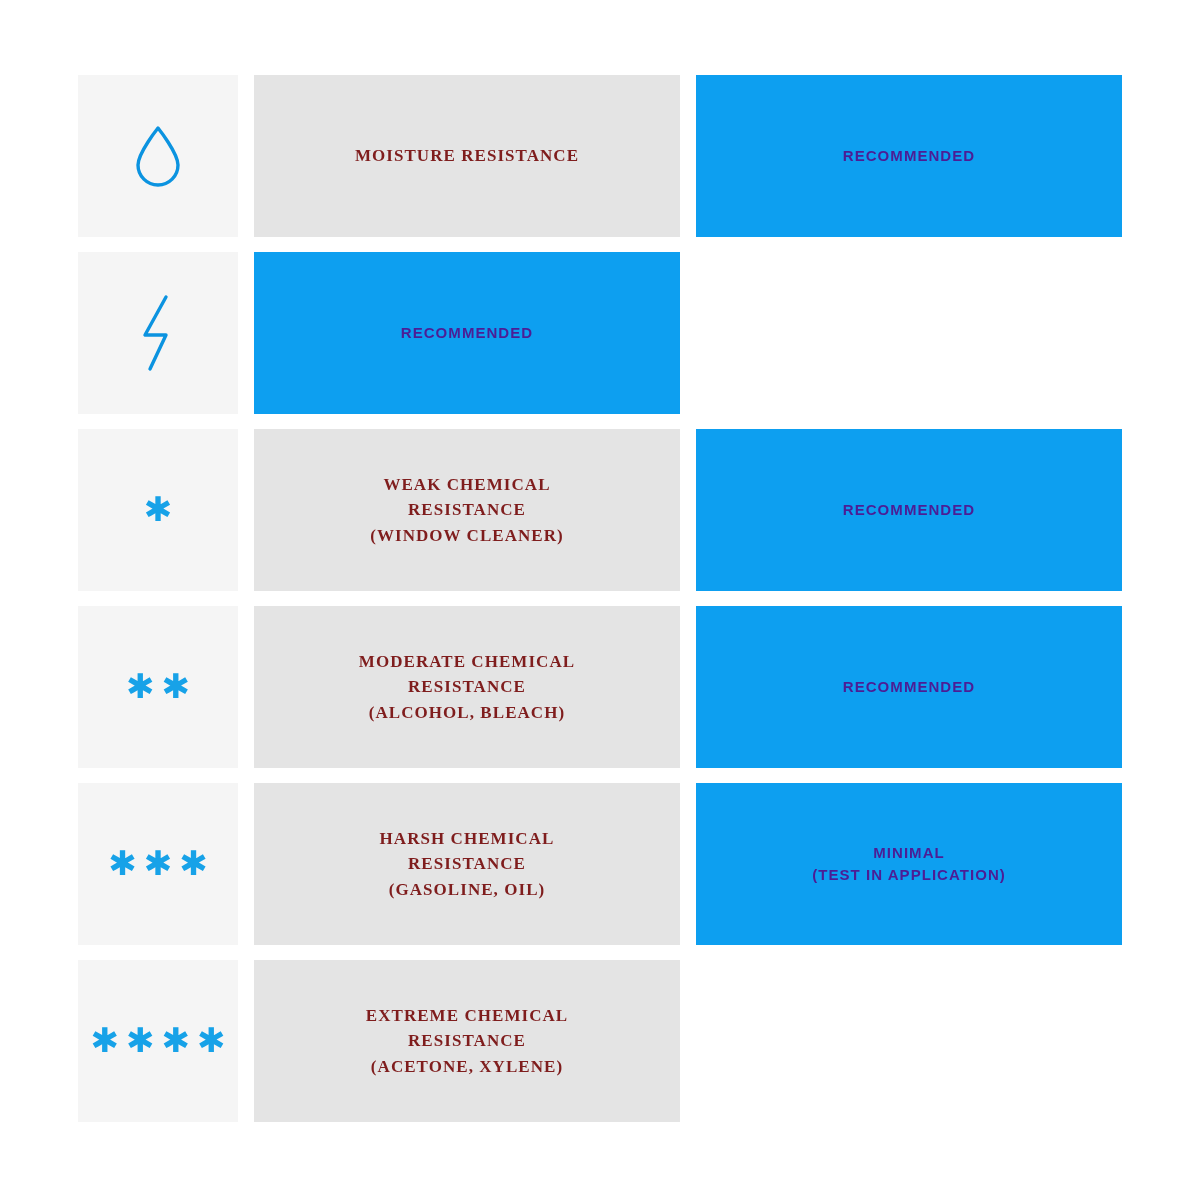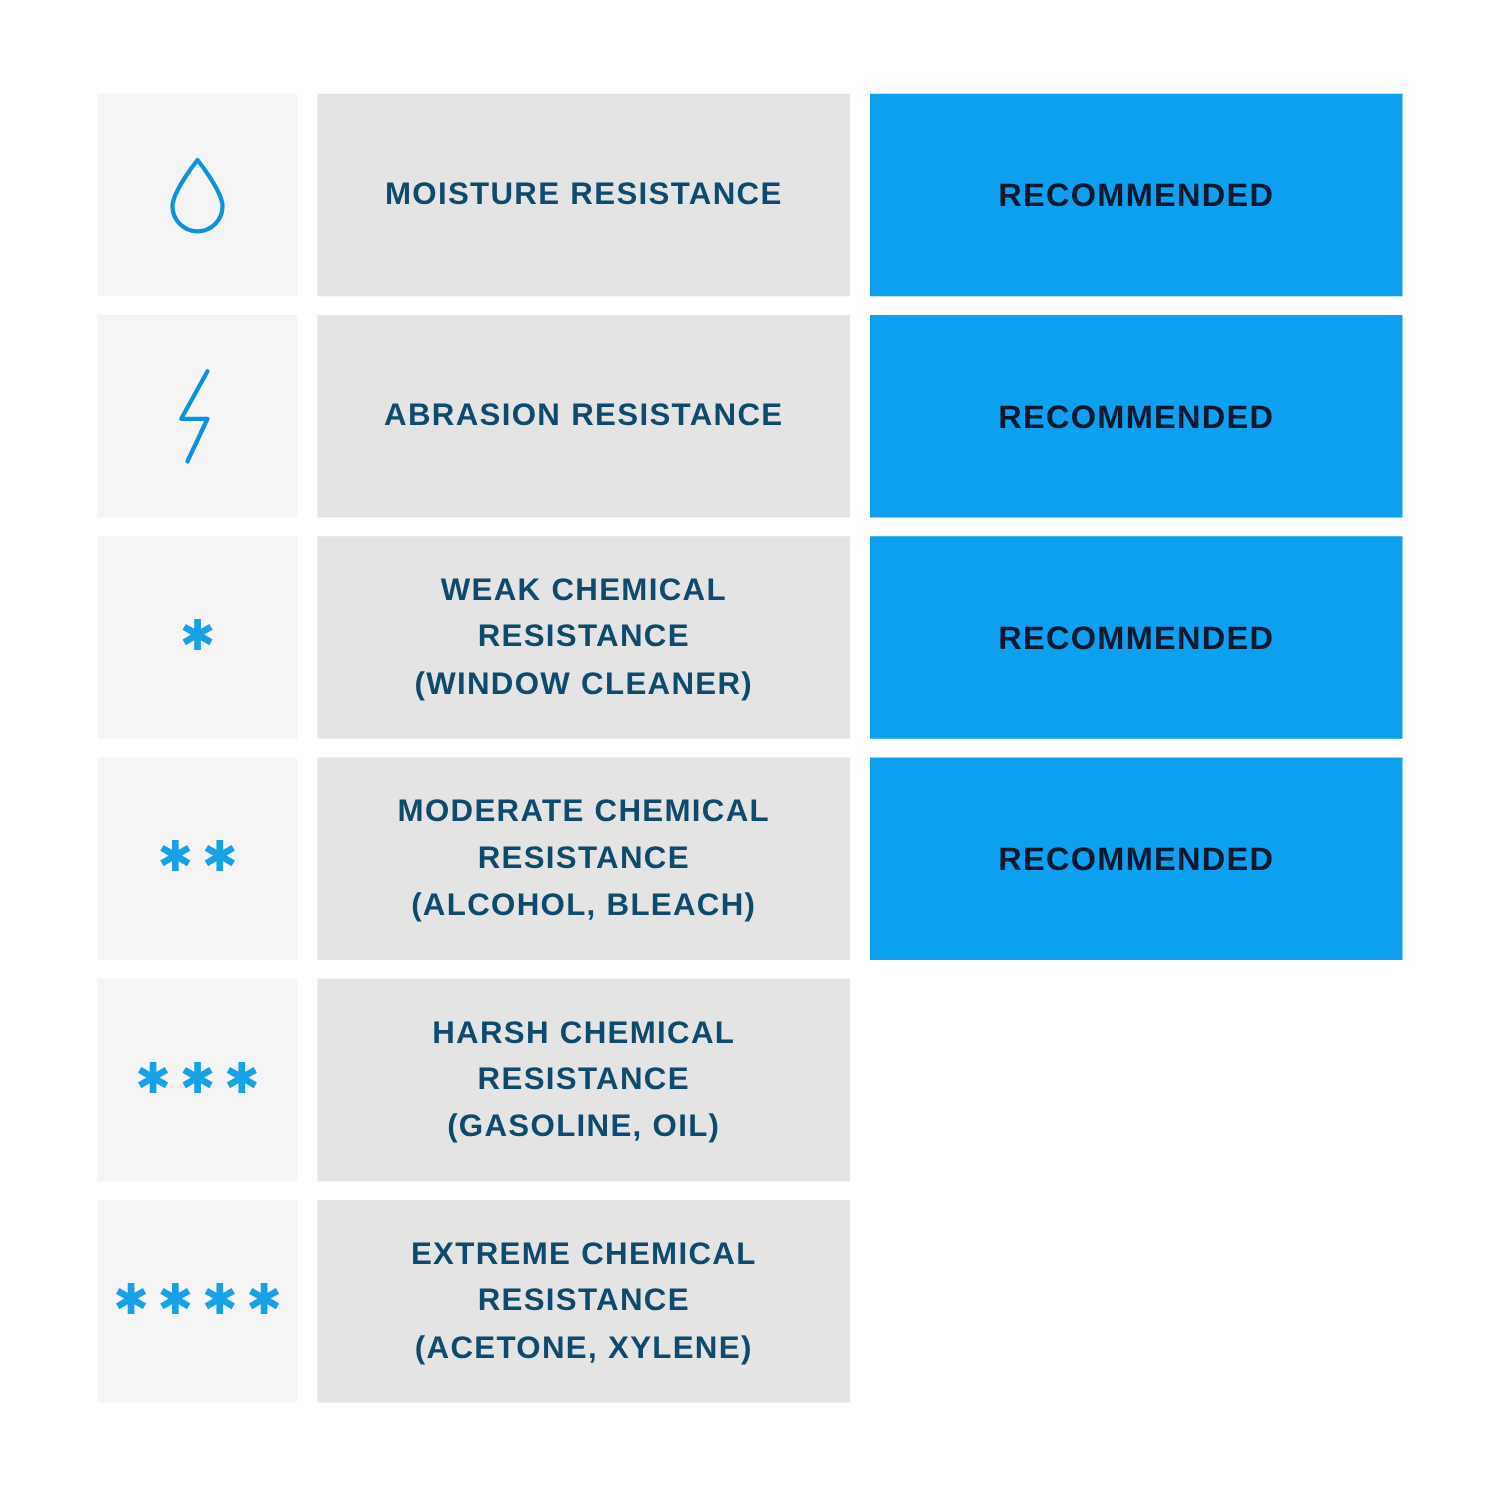--- a/index.html
+++ b/index.html
@@ -76,13 +76,14 @@
     box-sizing: border-box;
   }
   .label-text {
-    color: #0c4a6e;
-    font-size: 25px;
+    color: #7f1d1d;
+    font-size: 17px;
     font-weight: bold;
     letter-spacing: 1.05px;
     line-height: 1.5;
     text-transform: uppercase;
     white-space: pre-line;
+    font-family: Liberation Serif, serif;
   }
 
   

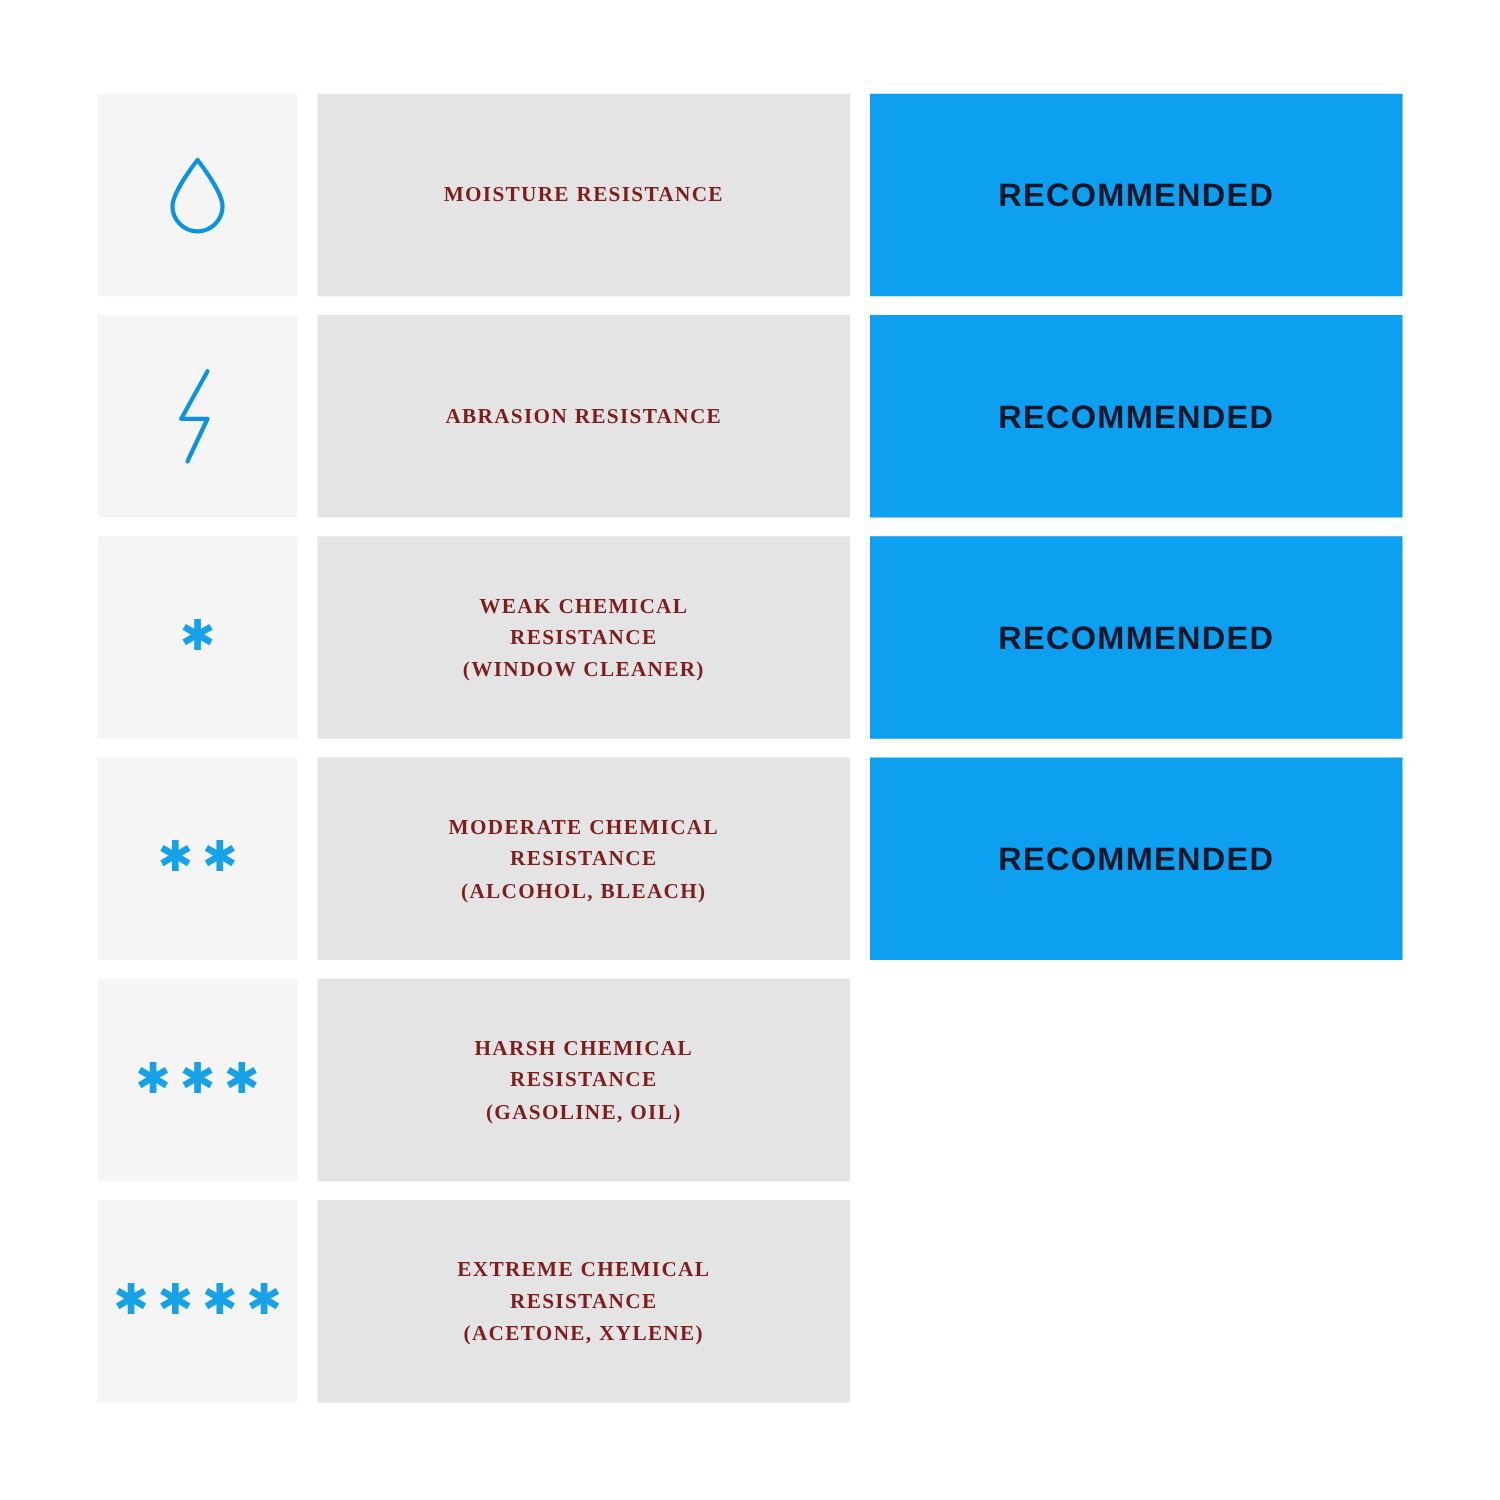--- a/index.html
+++ b/index.html
@@ -99,8 +99,8 @@
     box-sizing: border-box;
   }
   .status-text {
-    color: #0f172a;
-    font-size: 26px;
+    color: #4c1d95;
+    font-size: 15px;
     font-weight: bold;
     letter-spacing: 1.05px;
     line-height: 1.5;

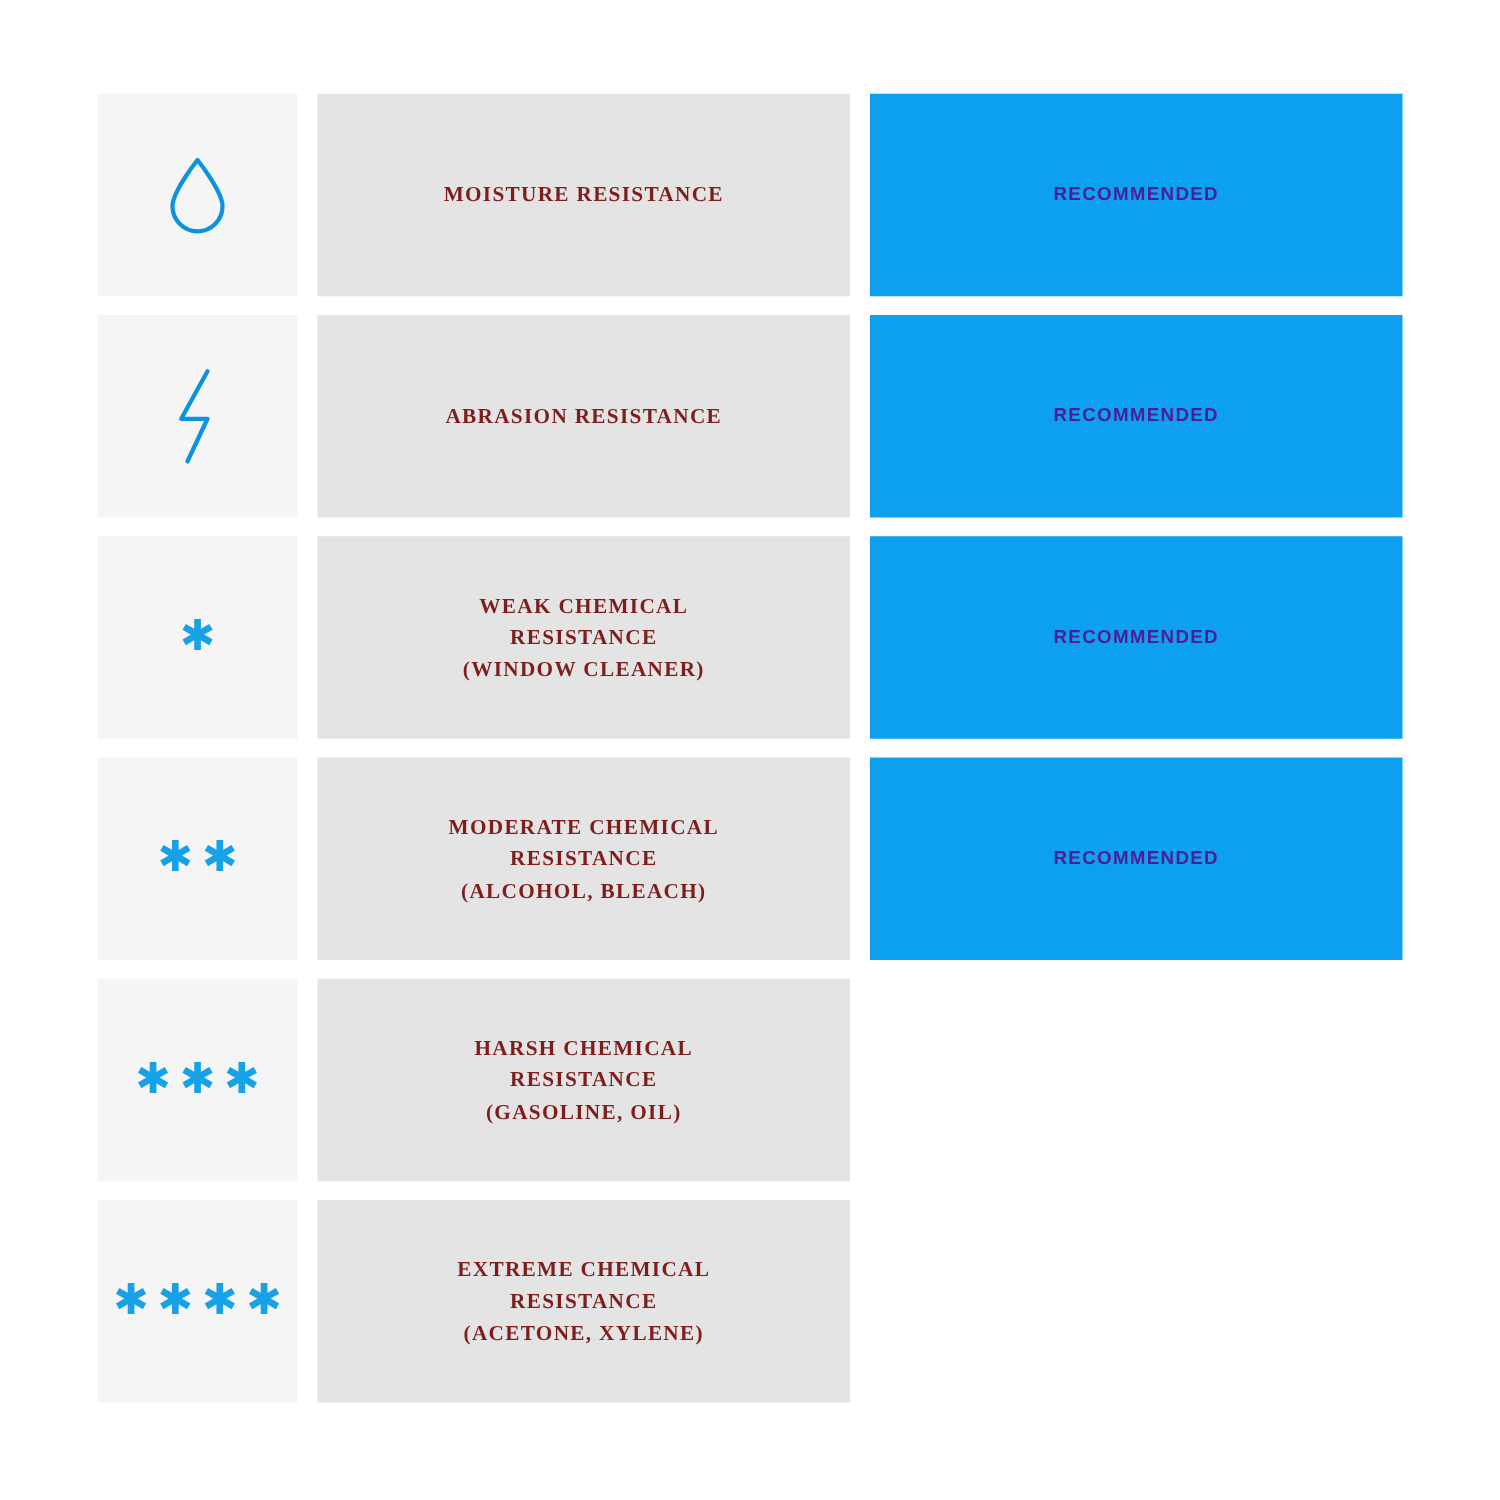--- a/index.html
+++ b/index.html
@@ -137,9 +137,6 @@
         </svg>
       </span>
     </div>
-    <div class="cell-label">
-      <span class="label-text">ABRASION RESISTANCE</span>
-    </div>
     <div class="cell-status">
       <span class="status-text">RECOMMENDED</span>
     </div>

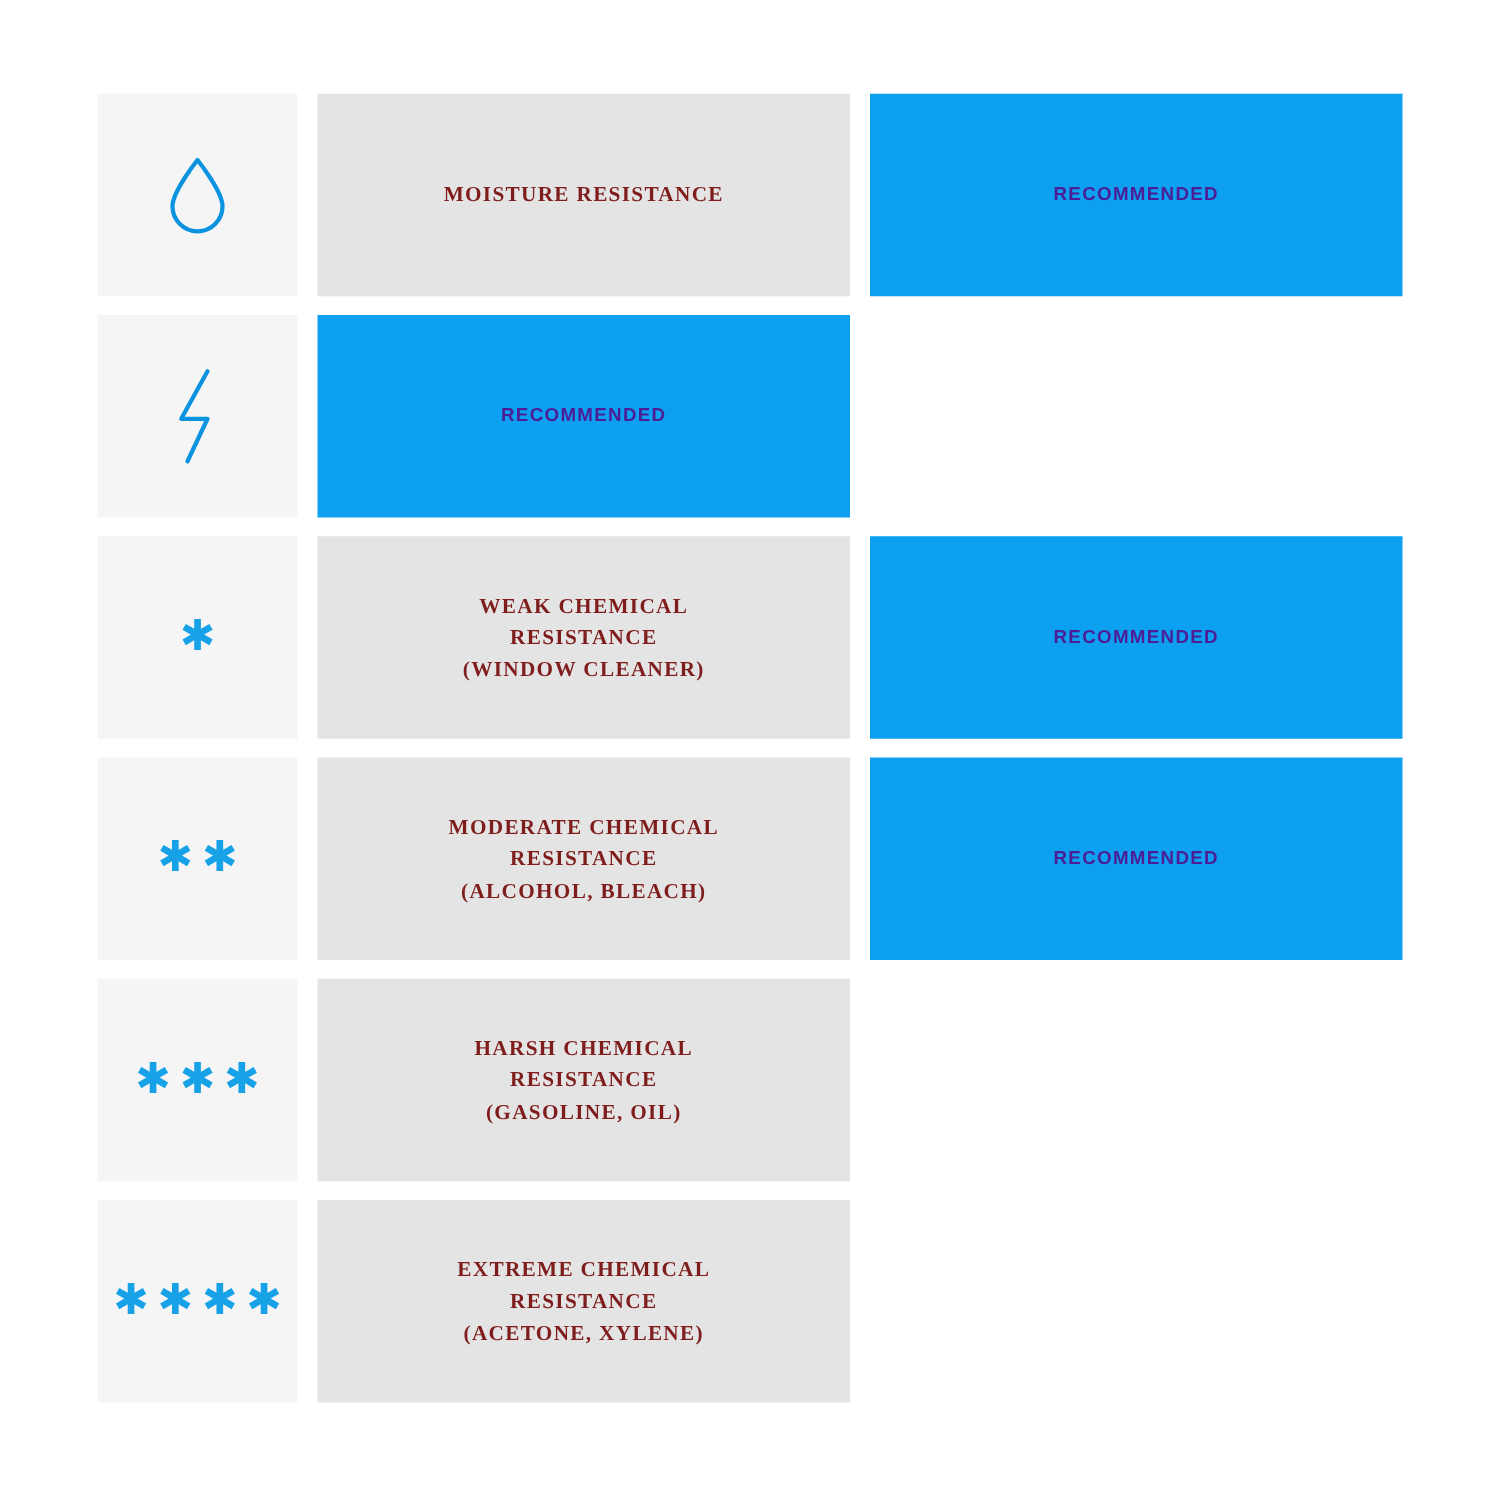--- a/index.html
+++ b/index.html
@@ -188,6 +188,10 @@
 RESISTANCE
 (GASOLINE, OIL)</span>
     </div>
+    <div class="cell-status">
+      <span class="status-text">MINIMAL
+(TEST IN APPLICATION)</span>
+    </div>
   </div>
 
   <div class="row">

